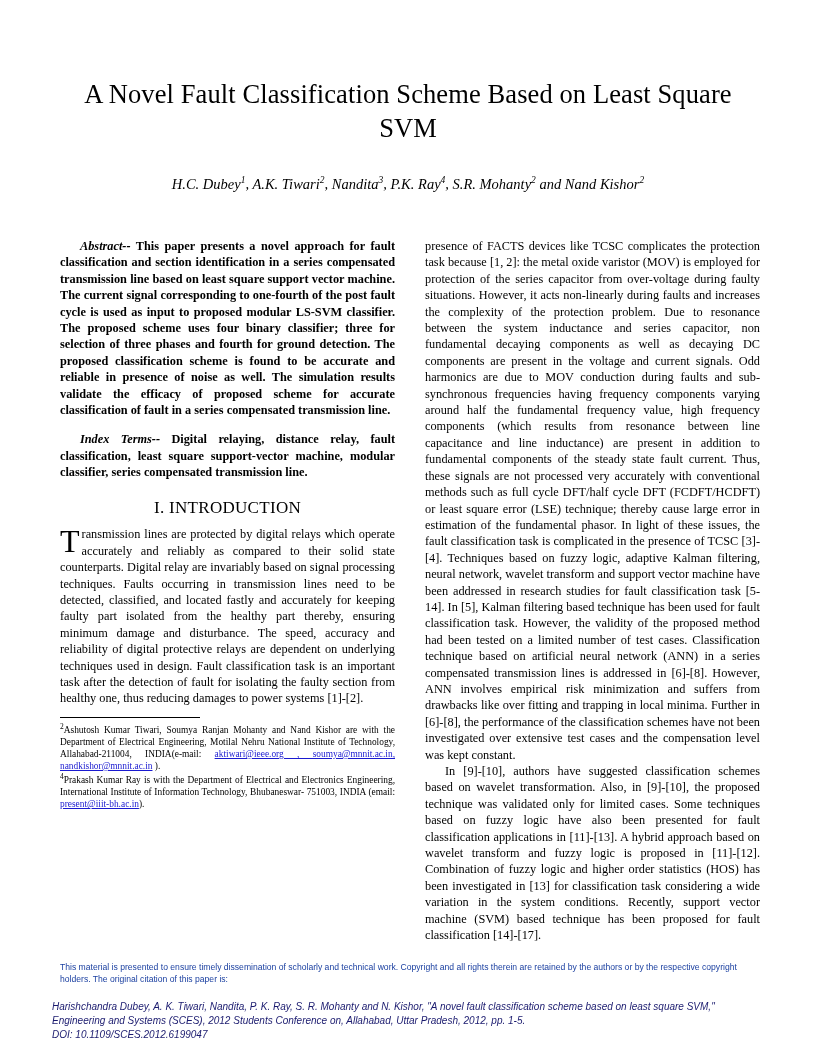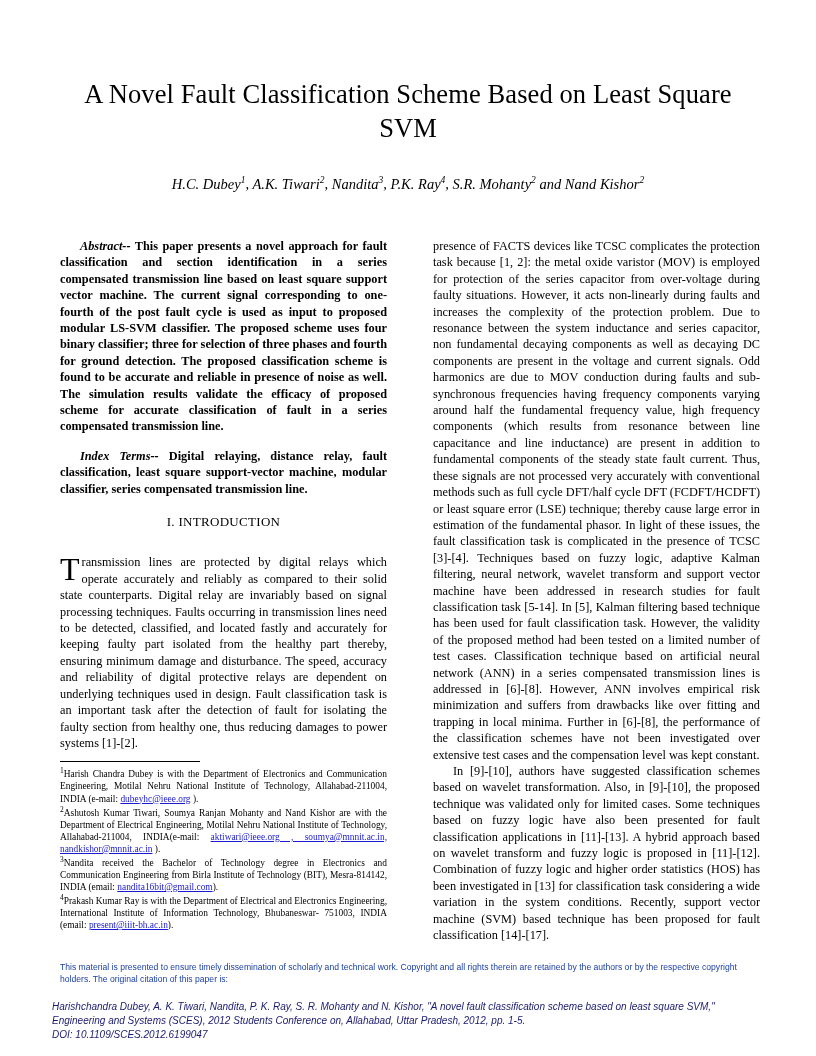--- a/index.html
+++ b/index.html
@@ -46,7 +46,7 @@
     top: 238px;
     width: 700px;
     display: flex;
-    gap: 46px;
+    gap: 30px;
   }
   .col {
     width: 335px;

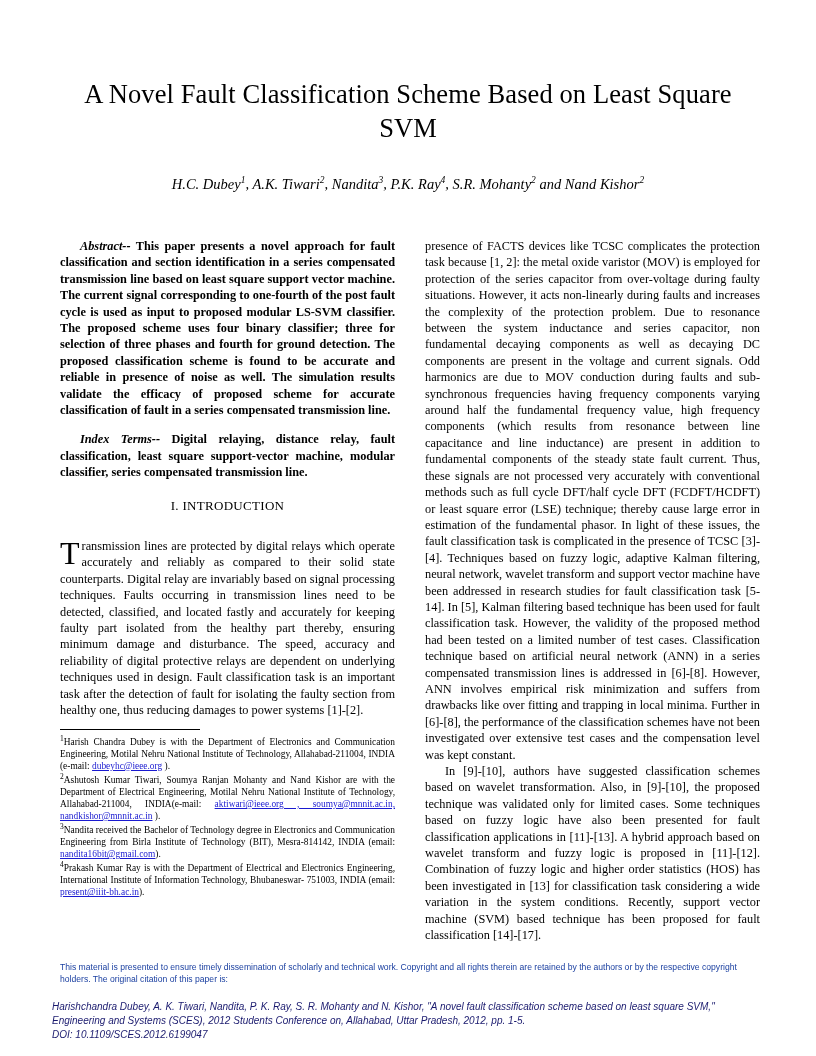--- a/index.html
+++ b/index.html
@@ -63,8 +63,8 @@
   .sec-head {
     text-align: center;
     font-variant: small-caps;
-    font-size: 13px;
-    margin: 16px 0 24px 0;
+    font-size: 17px;
+    margin: 16px 0 7px 0;
     letter-spacing: 0.3px;
   }
 

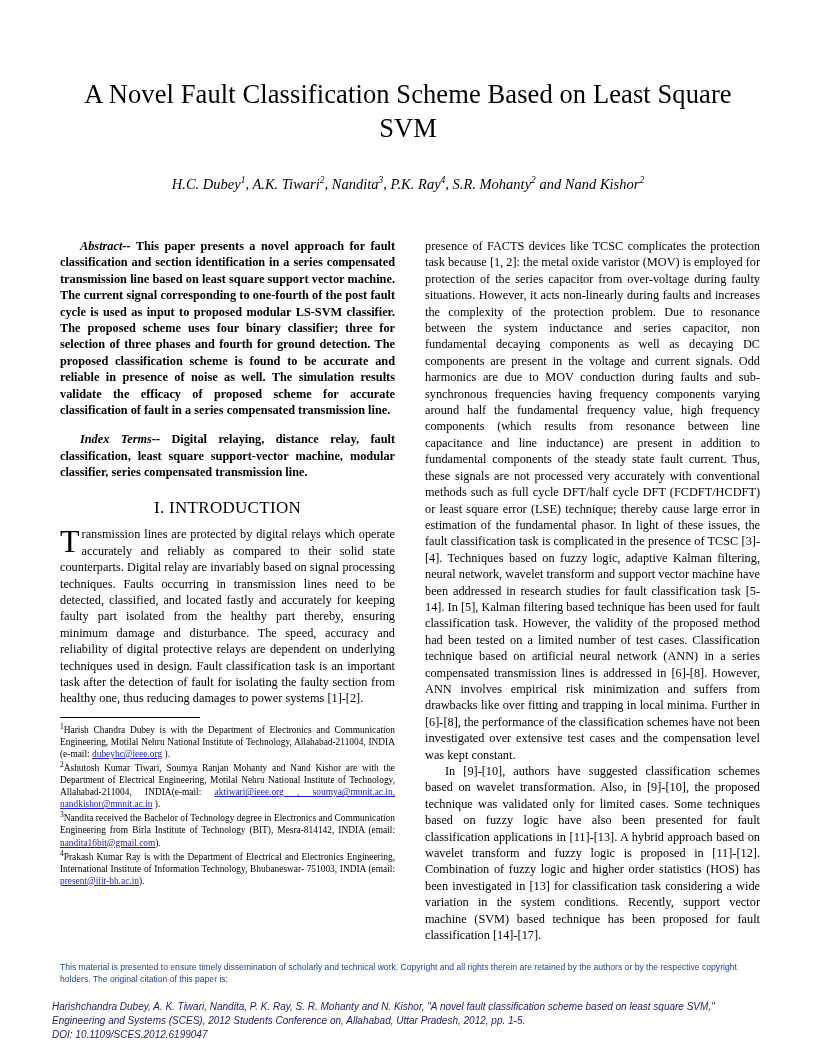--- a/index.html
+++ b/index.html
@@ -154,9 +154,6 @@
 
       <div class="footnotes">
         <p>
-          <sup>1</sup><span>Harish Chandra Dubey is with the Department of Electronics and Communication Engineering, Motilal Nehru National Institute of Technology, Allahabad-211004, INDIA (e-mail: </span><span class="link">dubeyhc@ieee.org</span><span> ).</span>
-        </p>
-        <p>
           <sup>2</sup><span>Ashutosh Kumar Tiwari, Soumya Ranjan Mohanty and Nand Kishor are with the Department of Electrical Engineering, Motilal Nehru National Institute of Technology, Allahabad-211004, INDIA(e-mail: </span><span class="link">aktiwari@ieee.org , soumya@mnnit.ac.in, nandkishor@mnnit.ac.in</span><span> ).</span>
         </p>
         <p>

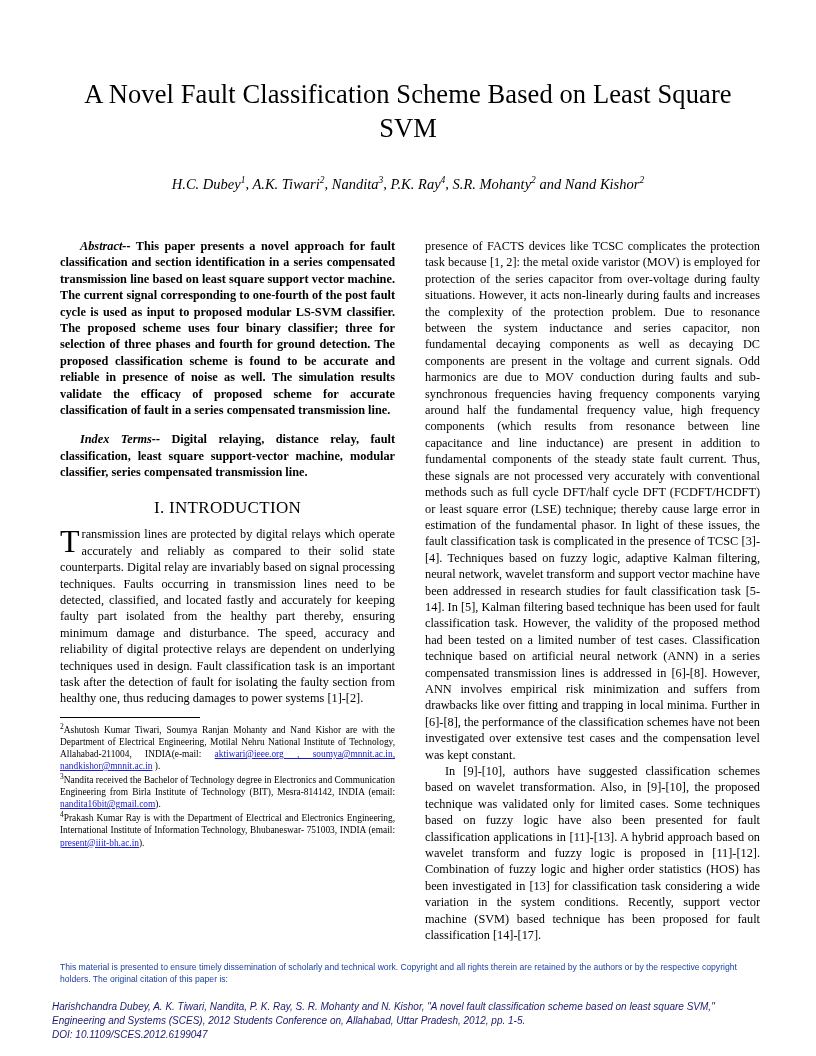--- a/index.html
+++ b/index.html
@@ -157,9 +157,6 @@
           <sup>2</sup><span>Ashutosh Kumar Tiwari, Soumya Ranjan Mohanty and Nand Kishor are with the Department of Electrical Engineering, Motilal Nehru National Institute of Technology, Allahabad-211004, INDIA(e-mail: </span><span class="link">aktiwari@ieee.org , soumya@mnnit.ac.in, nandkishor@mnnit.ac.in</span><span> ).</span>
         </p>
         <p>
-          <sup>3</sup><span>Nandita received the Bachelor of Technology degree in Electronics and Communication Engineering from Birla Institute of Technology (BIT), Mesra-814142, INDIA (email: </span><span class="link">nandita16bit@gmail.com</span><span>).</span>
-        </p>
-        <p>
           <sup>4</sup><span>Prakash Kumar Ray is with the Department of Electrical and Electronics Engineering, International Institute of Information Technology, Bhubaneswar- 751003, INDIA (email: </span><span class="link">present@iiit-bh.ac.in</span><span>).</span>
         </p>
       </div>

